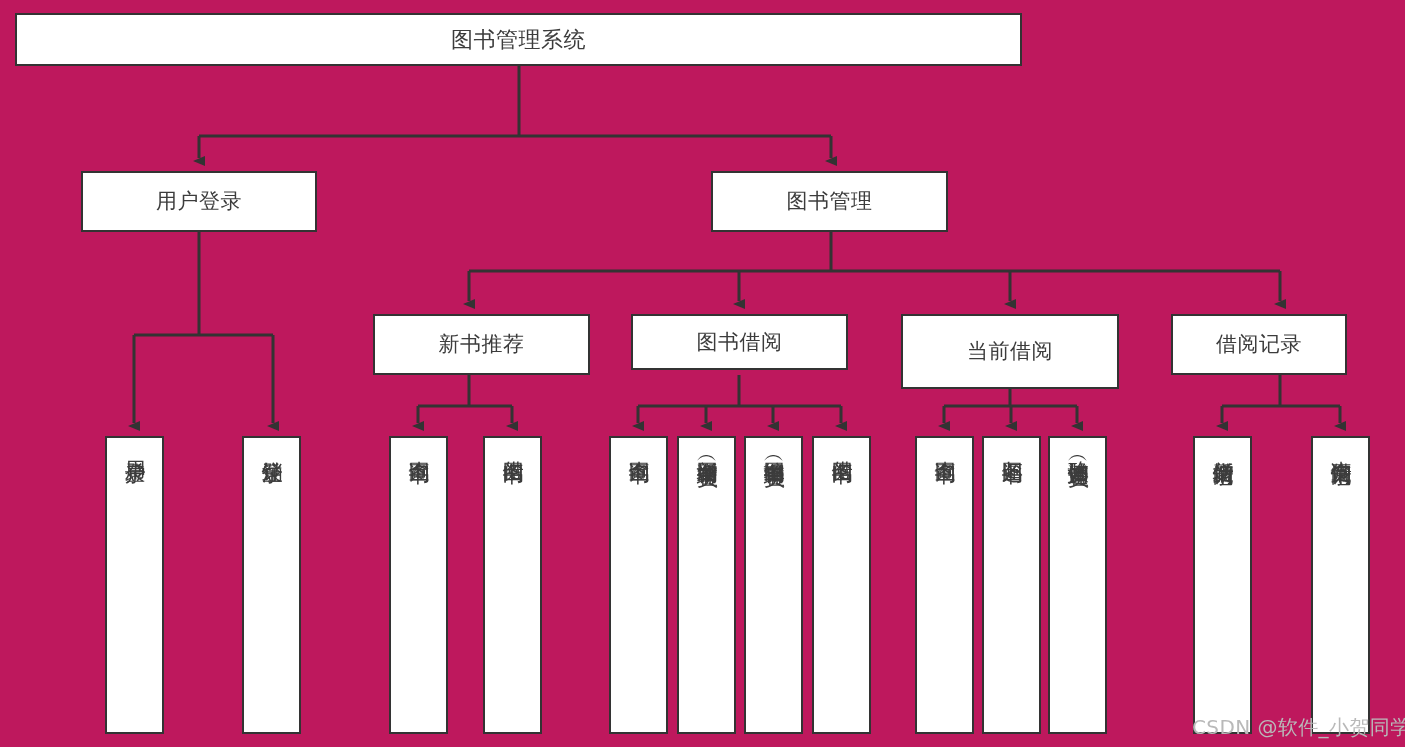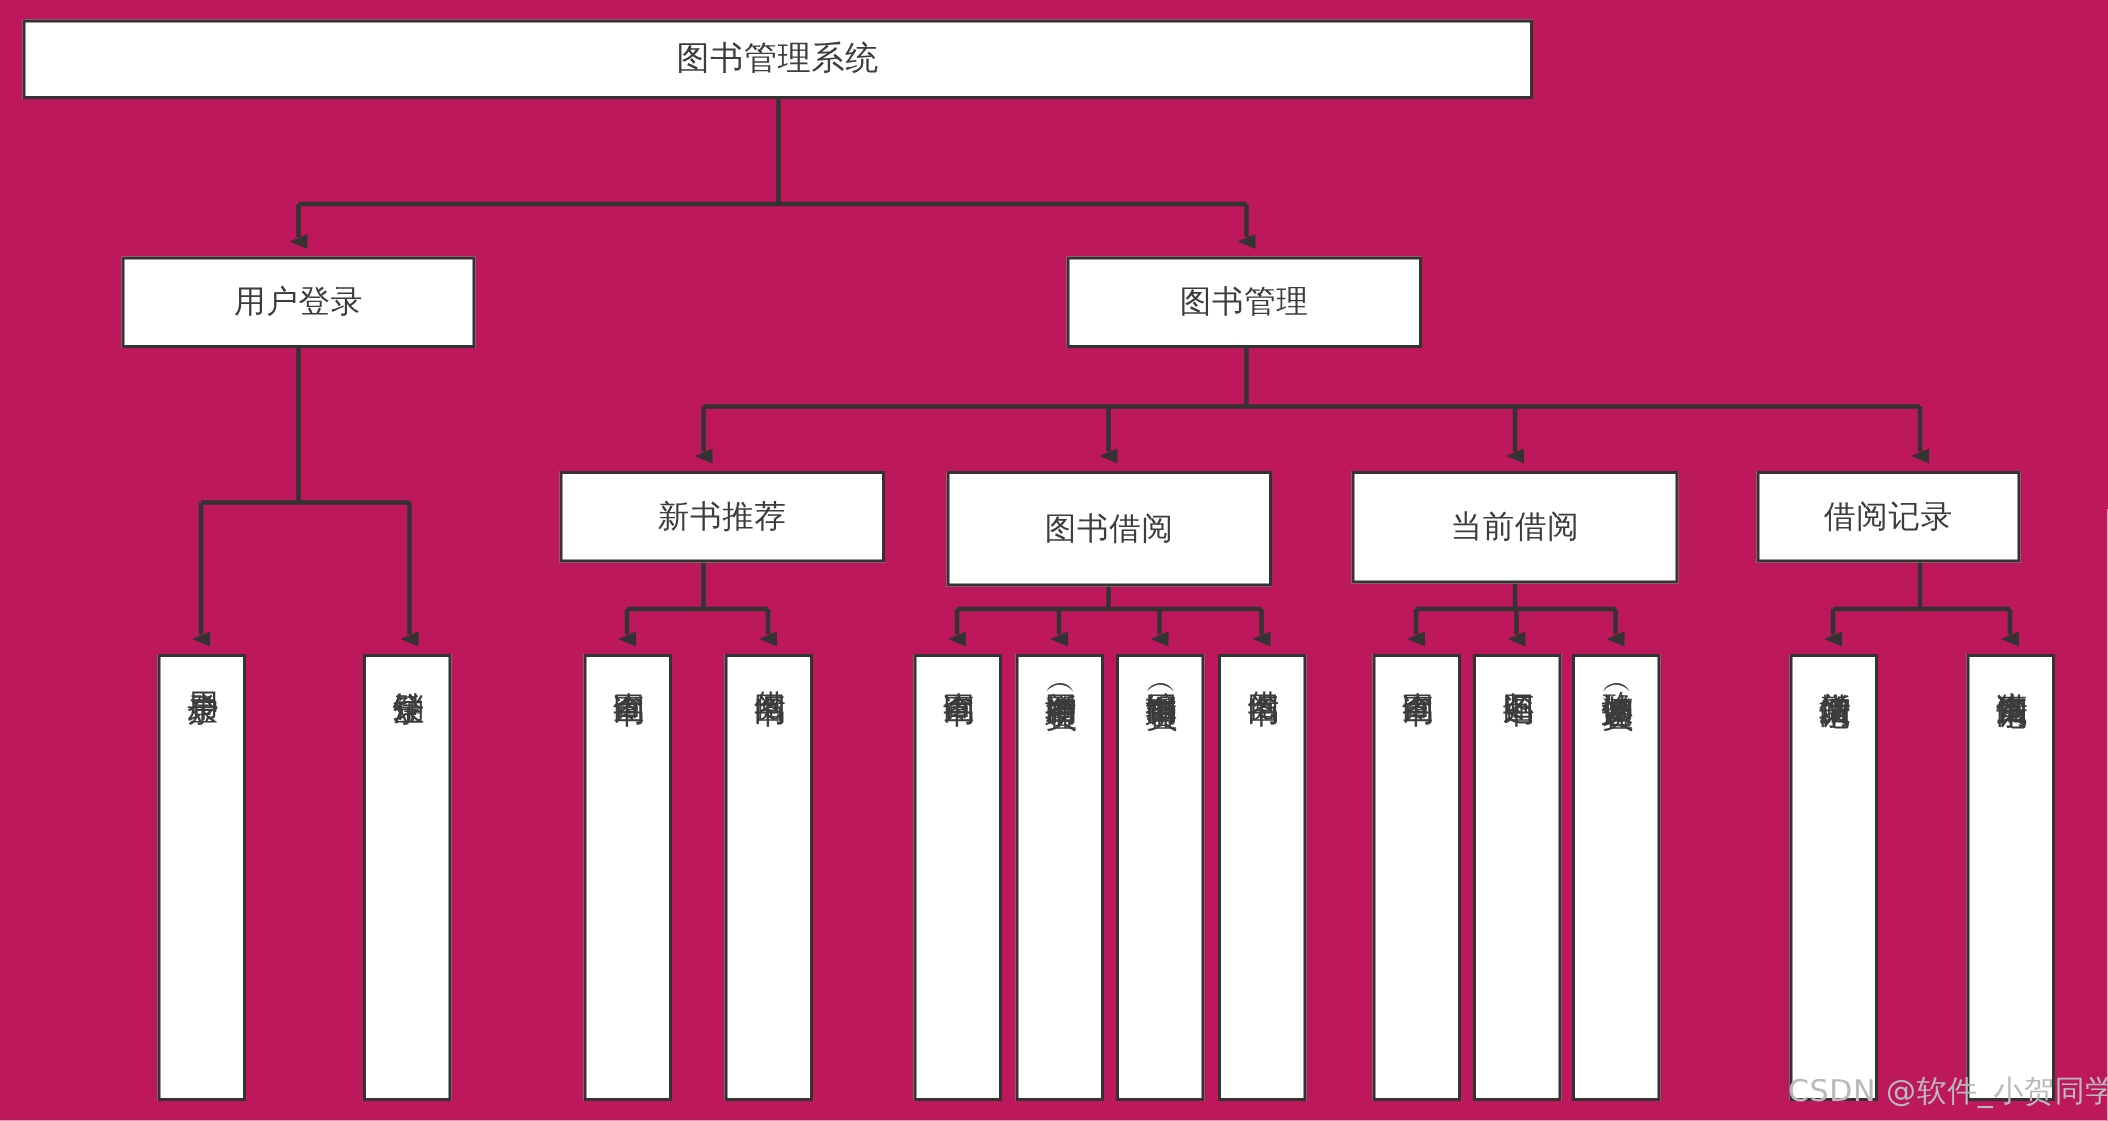--- a/index.html
+++ b/index.html
@@ -137,7 +137,7 @@
   <div class="node" id="node-l3-0" style="left: 373px; top: 314px; width: 217px; height: 61px;">
     <span class="label">新书推荐</span>
   </div>
-  <div class="node" id="node-l3-1" style="left: 631px; top: 314px; width: 217px; height: 77px;">
+  <div class="node" id="node-l3-1" style="left: 631px; top: 314px; width: 217px; height: 56px;">
     <span class="label">图书借阅</span>
   </div>
   <div class="node" id="node-l3-2" style="left: 901px; top: 314px; width: 218px; height: 75px;">

